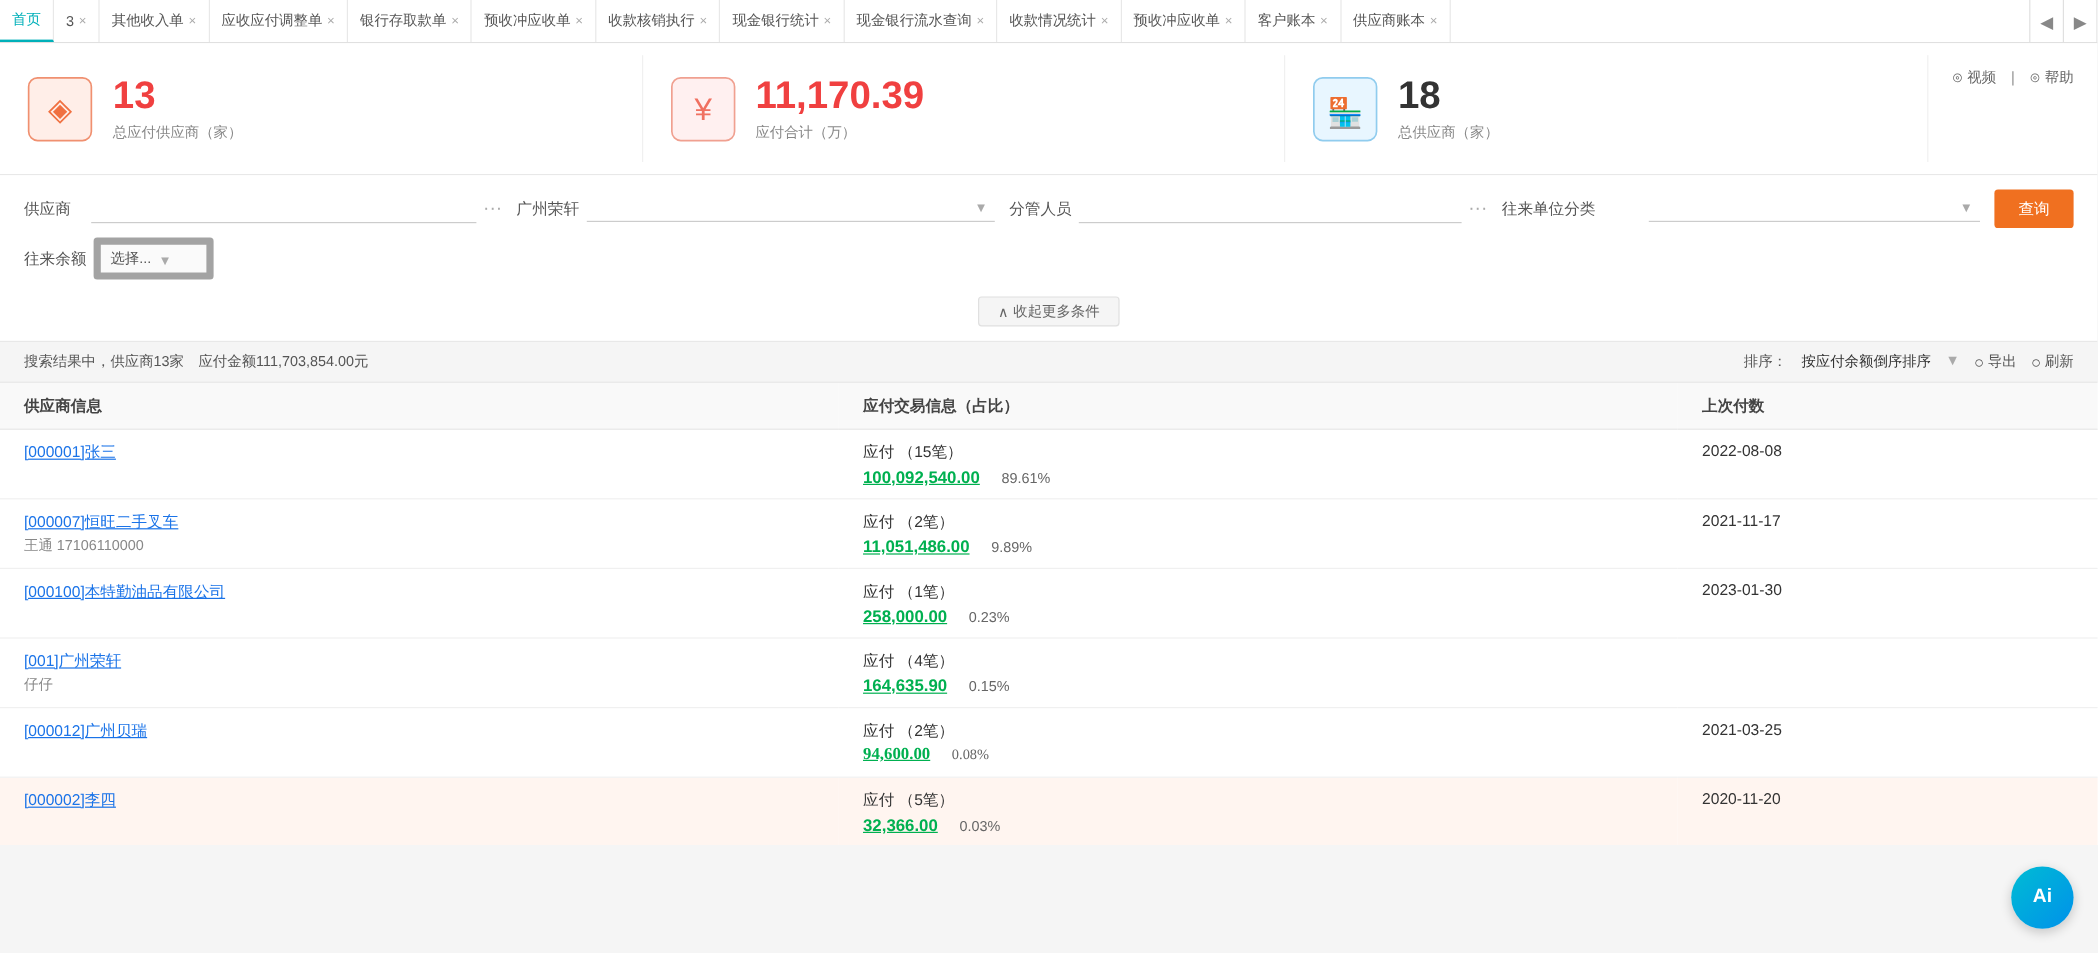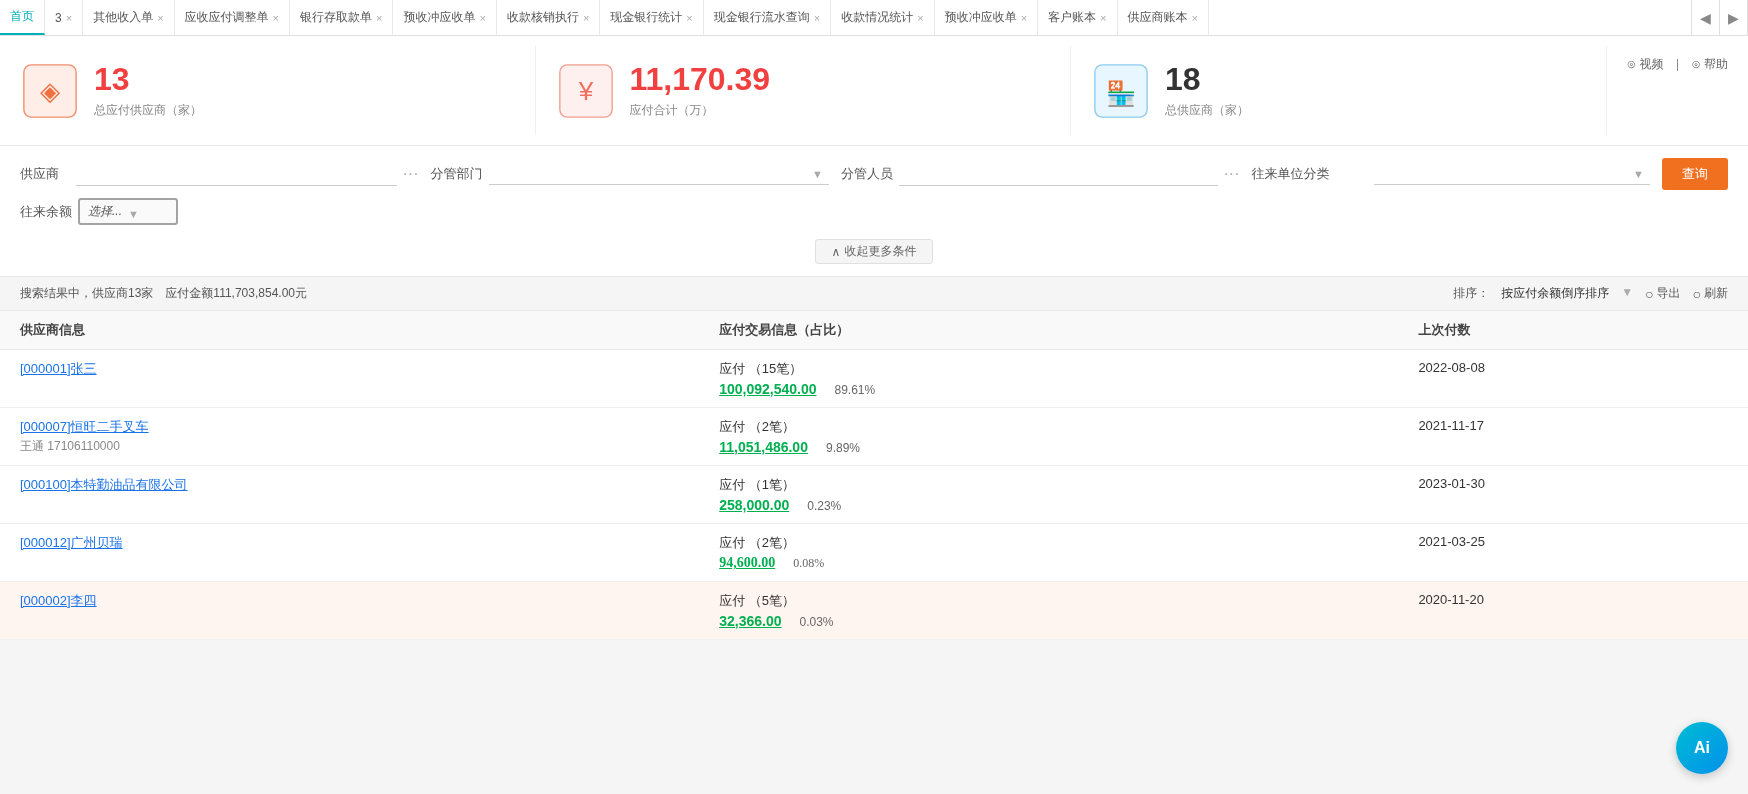--- a/index.html
+++ b/index.html
@@ -426,7 +426,7 @@
       </div>
 
       <div class="select-field" style="flex:1.5;">
-        <label>分管部门</label>
+        <label>广州荣轩</label>
         <div class="select-box">
           <span></span>
           <span class="arrow-down">▼</span>

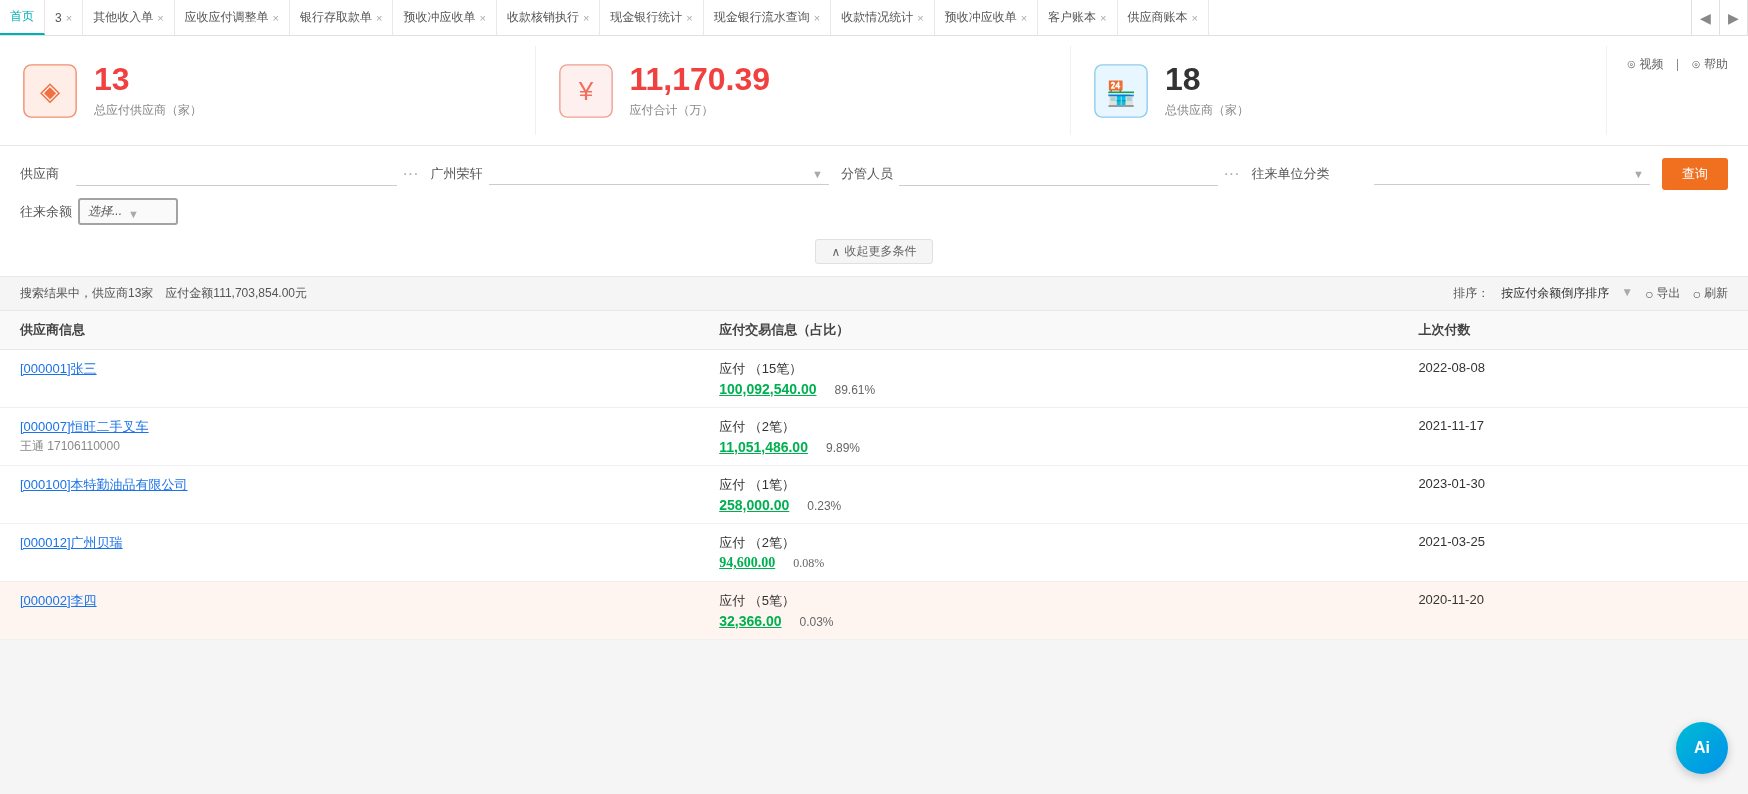--- a/index.html
+++ b/index.html
@@ -185,7 +185,7 @@
     .balance-select {
       display: flex;
       align-items: flex-end;
-      border: 2px solid #a3a3a3;
+      border: 6px solid #a3a3a3;
       border-radius: 3px;
       padding: 3px 8px;
       font-size: 12px;
@@ -193,7 +193,6 @@
       cursor: pointer;
       background: #fafafa;
       min-width: 100px;
-      font-style: italic;
     }
     .balance-select .arrow { color: #aaa; margin-left: 6px; font-size: 11px; }
 

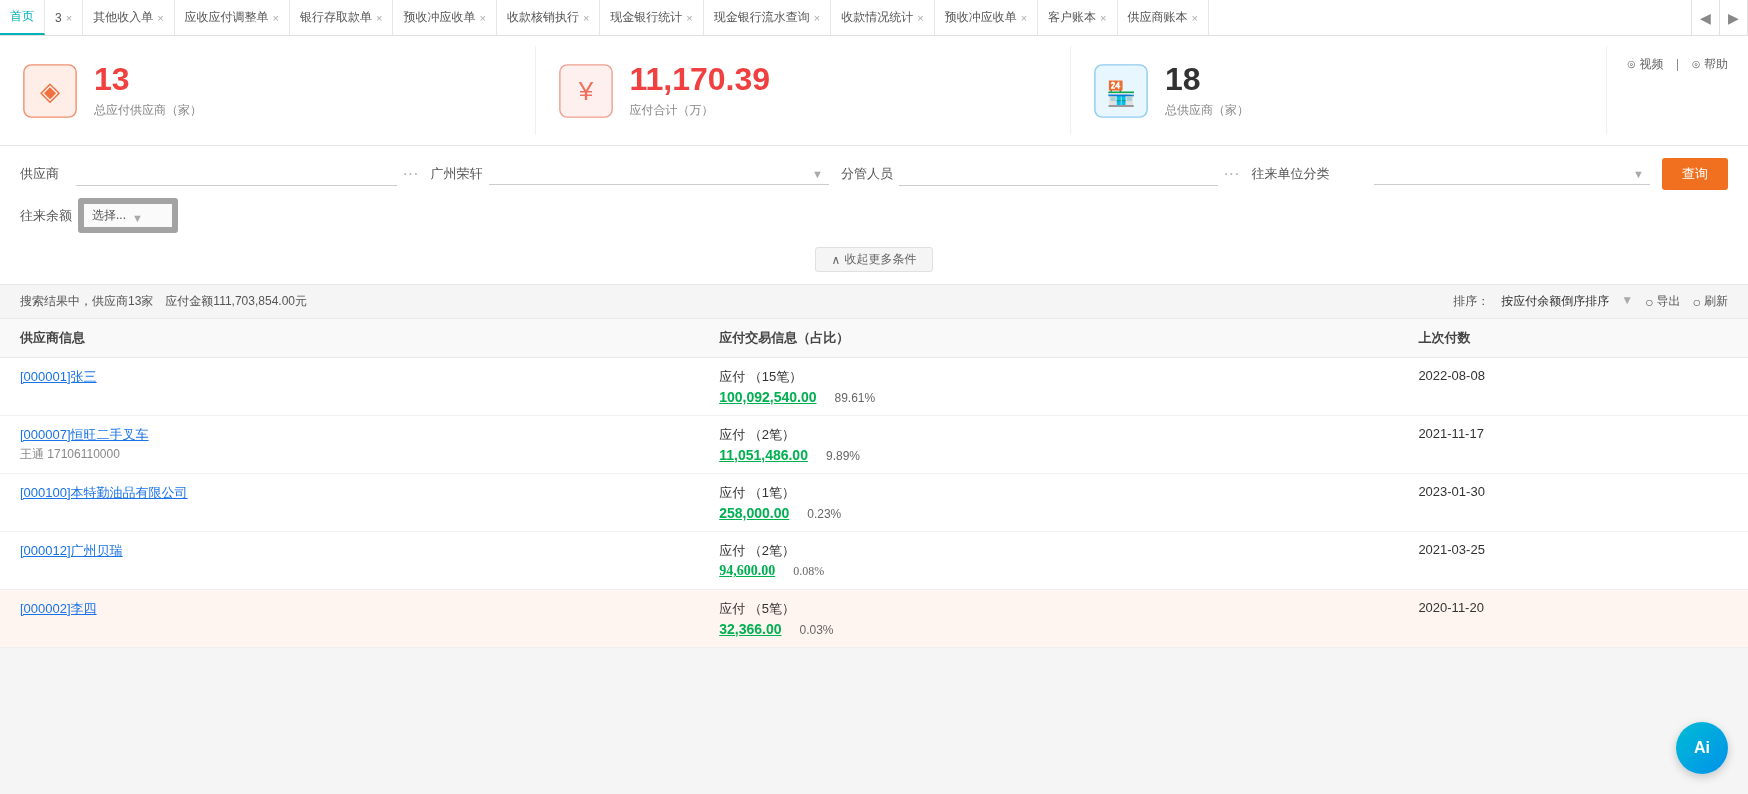--- a/index.html
+++ b/index.html
@@ -532,6 +532,17 @@
               <td class="last-pay-date">2023-01-30</td>
             </tr>
             <tr>
+              <td><a class="supplier-link">[001]广州荣轩</a><div class="supplier-sub">仔仔</div></td>
+              <td>
+                <div class="payable-count">应付 （4笔）</div>
+                <div style="display: flex; align-items: baseline; gap: 8px;">
+                  <span class="payable-amount">164,635.90</span>
+                  <span class="payable-percent">0.15%</span>
+                </div>
+              </td>
+              <td class="last-pay-date"></td>
+            </tr>
+            <tr>
               <td><a class="supplier-link">[000012]广州贝瑞</a></td>
               <td>
                 <div class="payable-count">应付 （2笔）</div>

